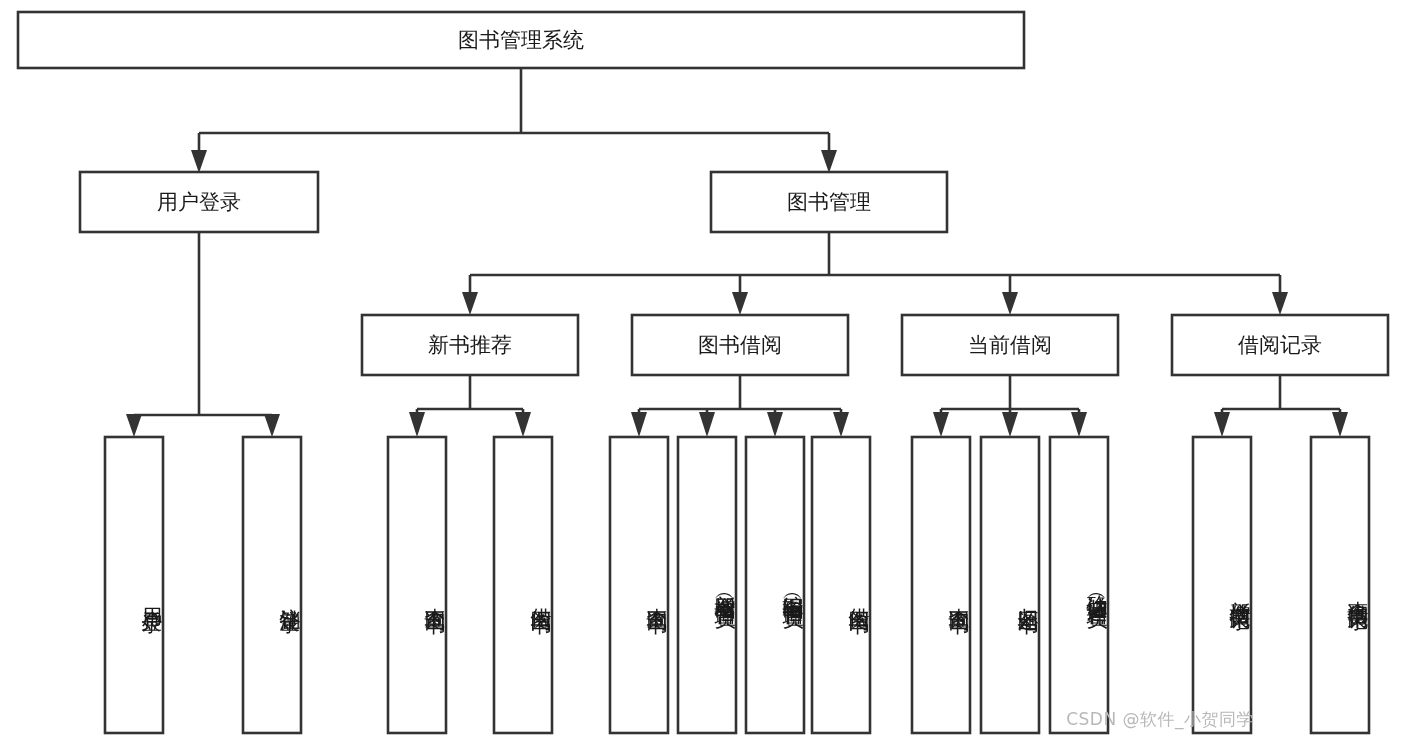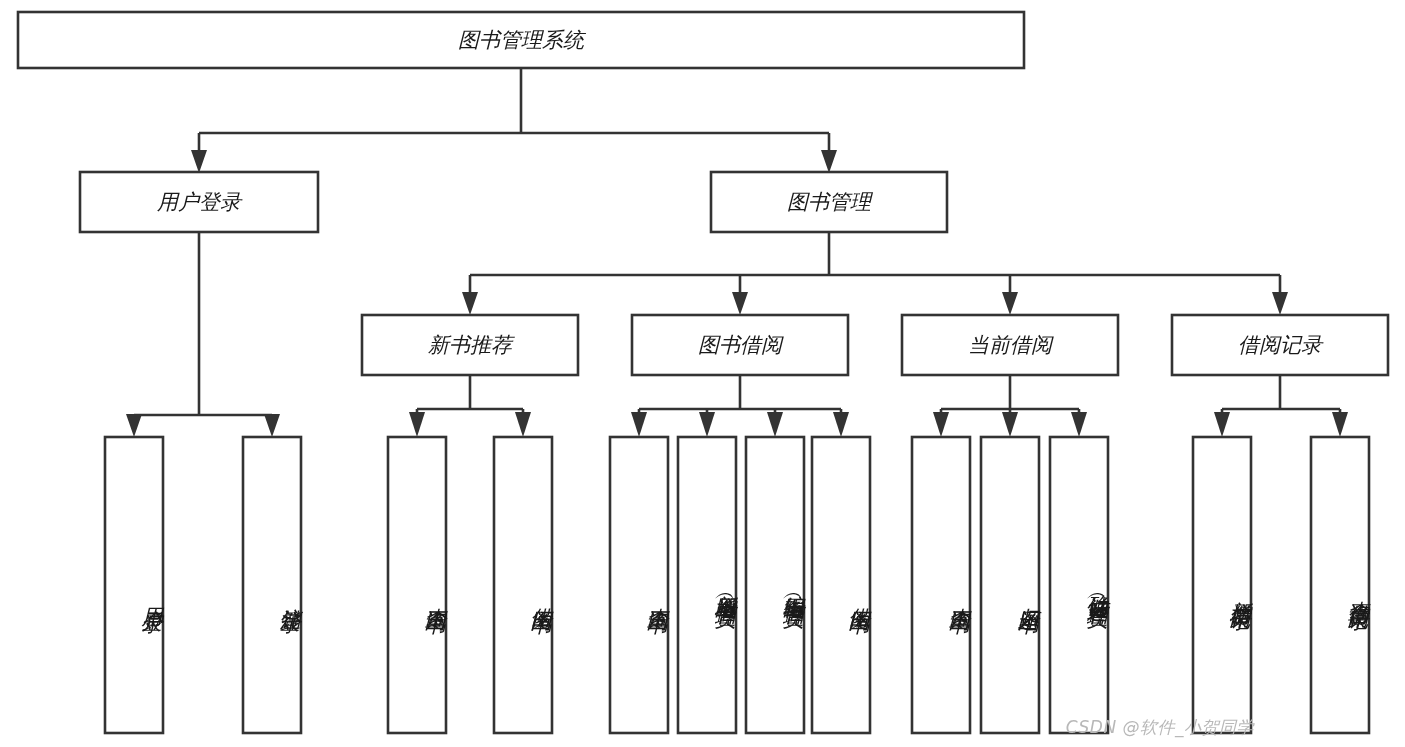--- a/index.html
+++ b/index.html
@@ -19,7 +19,6 @@
     width: 1262px;
     height: 747px;
     background: #ffffff;
-    font-style: italic;
   }
   svg.diagram {
     position: absolute;

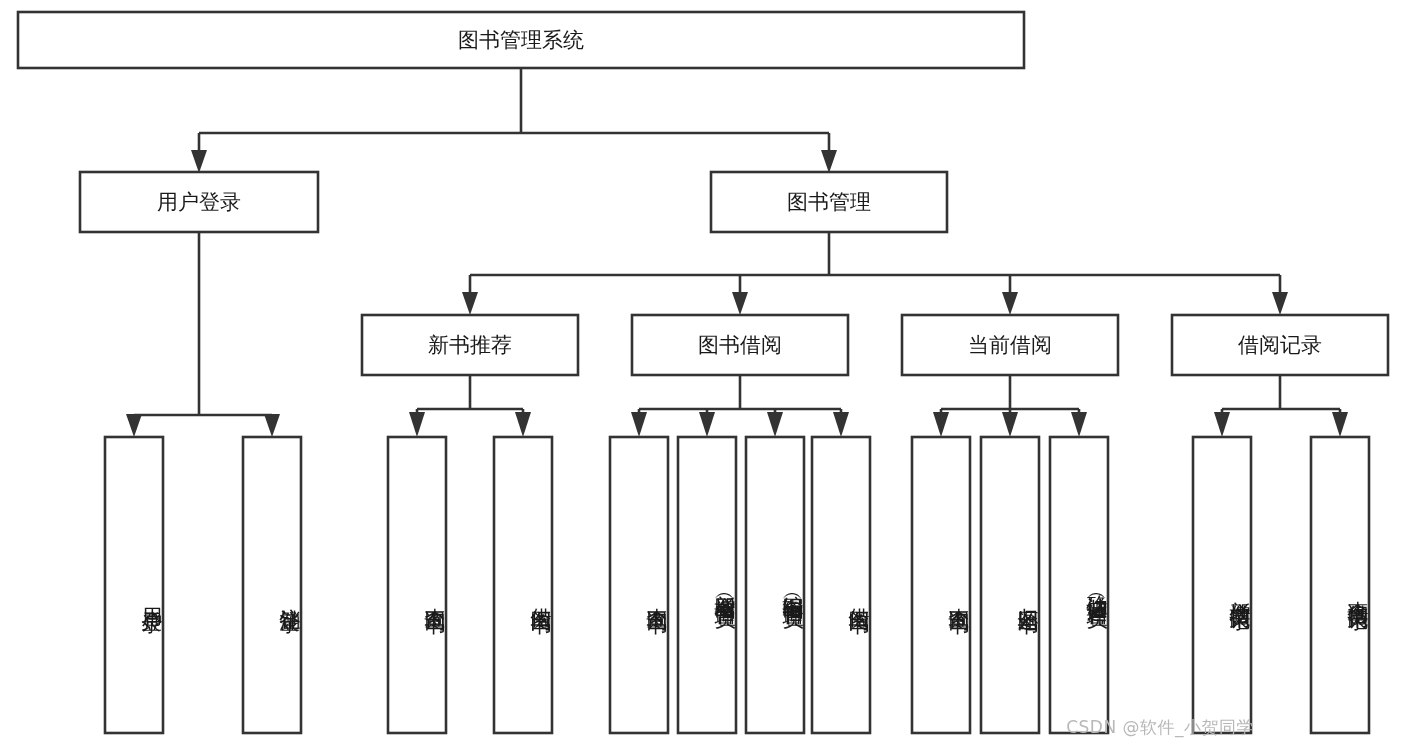--- a/index.html
+++ b/index.html
@@ -69,7 +69,7 @@
   .watermark {
     position: absolute;
     right: 8px;
-    bottom: 8px;
+    bottom: 16px;
     font-family: "DejaVu Sans", "Liberation Sans", sans-serif;
     font-size: 17px;
     color: #b8b8b8;

